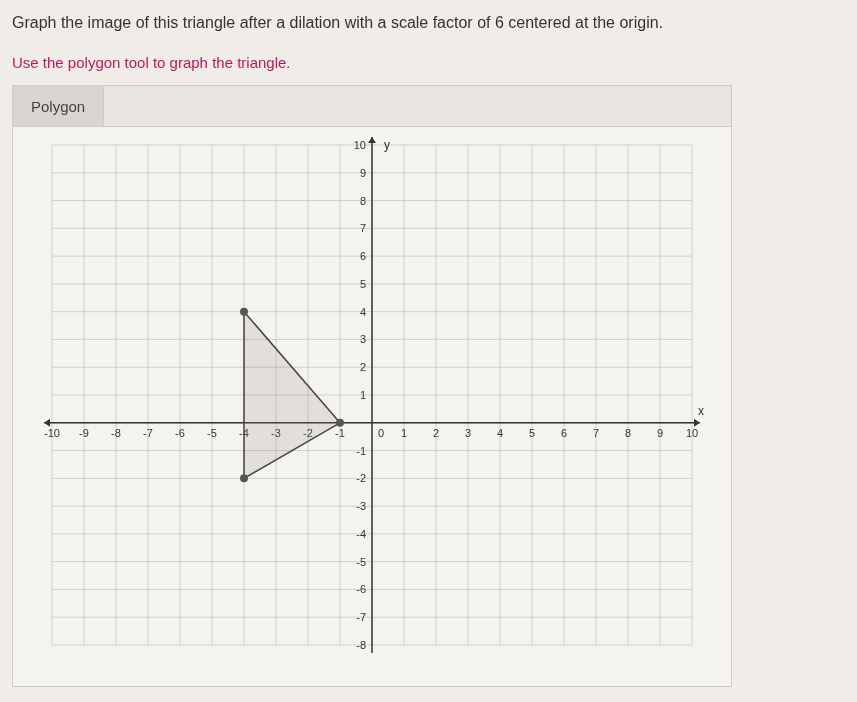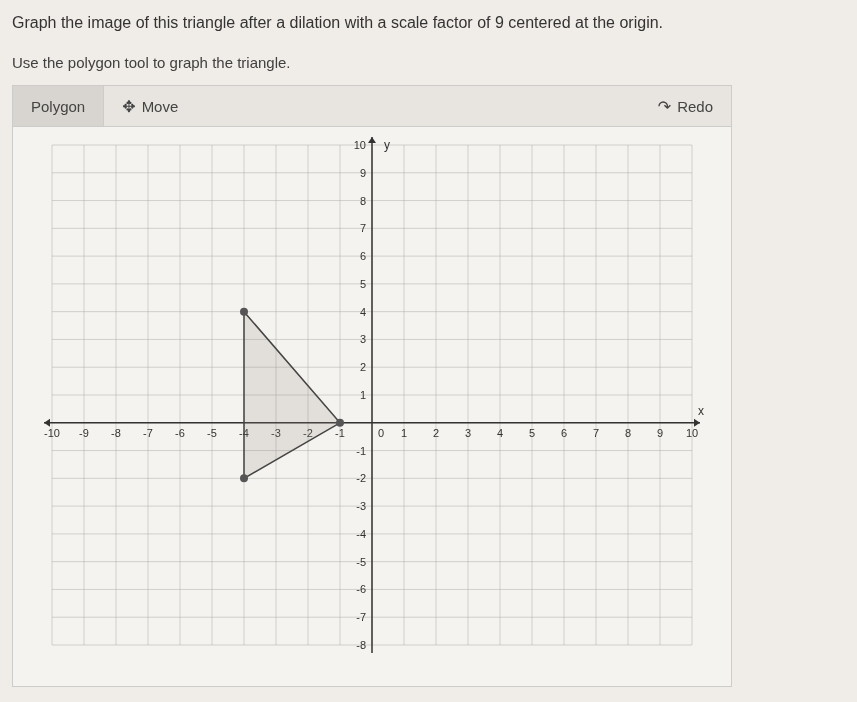--- a/index.html
+++ b/index.html
@@ -105,7 +105,7 @@
 </head>
 <body>
 
-<div class="question-text">Graph the image of this triangle after a dilation with a scale factor of 9 centered at the origin.</div>
+<div class="question-text">Graph the image of this triangle after a dilation with a scale factor of 6 centered at the origin.</div>
 <div class="instruction-text">Use the polygon tool to graph the triangle.</div>
 
 <div class="toolbar">

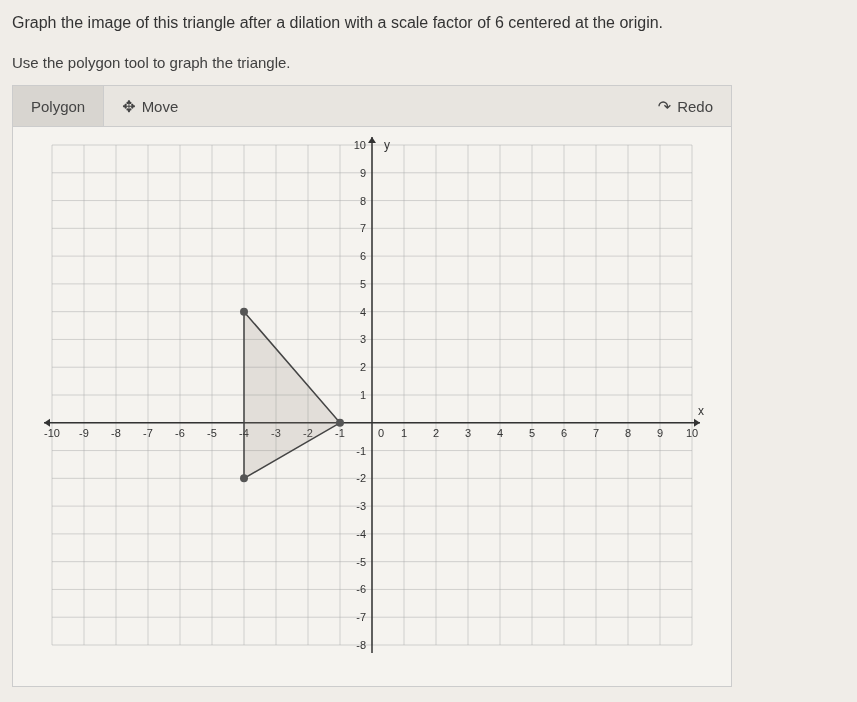--- a/index.html
+++ b/index.html
@@ -19,7 +19,7 @@
     }
     .instruction-text {
       font-size: 15px;
-      color: #404040;
+      color: #be185d;
       margin-bottom: 14px;
     }
     .toolbar {

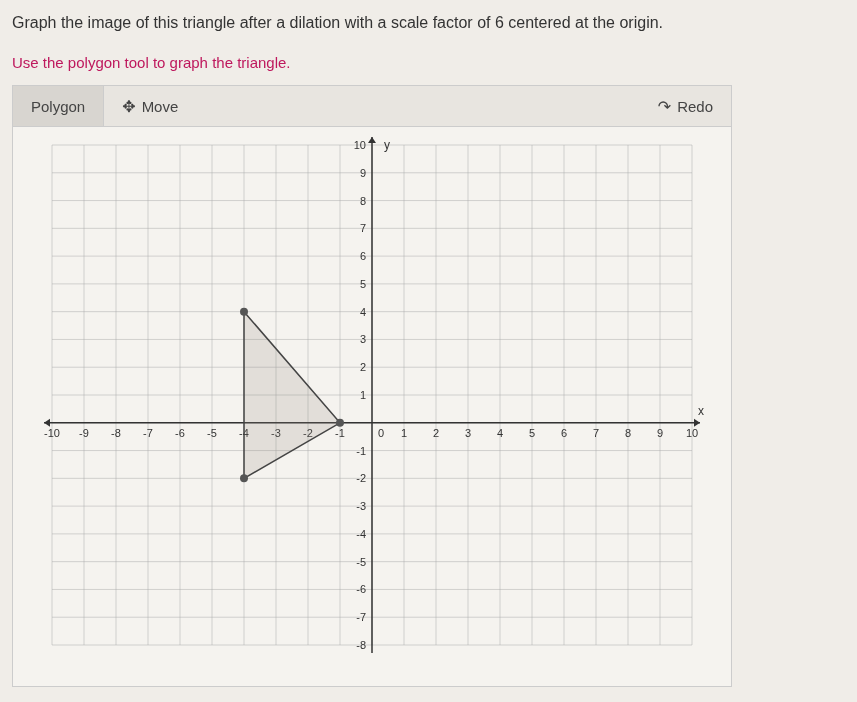--- a/index.html
+++ b/index.html
@@ -111,10 +111,6 @@
 <div class="toolbar">
   <div class="toolbar-btn active">
     <span>Polygon</span>
-  </div>
-  <div class="toolbar-btn">
-    <span class="icon-move"></span>
-    <span>Move</span>
   </div>
   <div class="toolbar-spacer"></div>
   <div class="toolbar-btn">

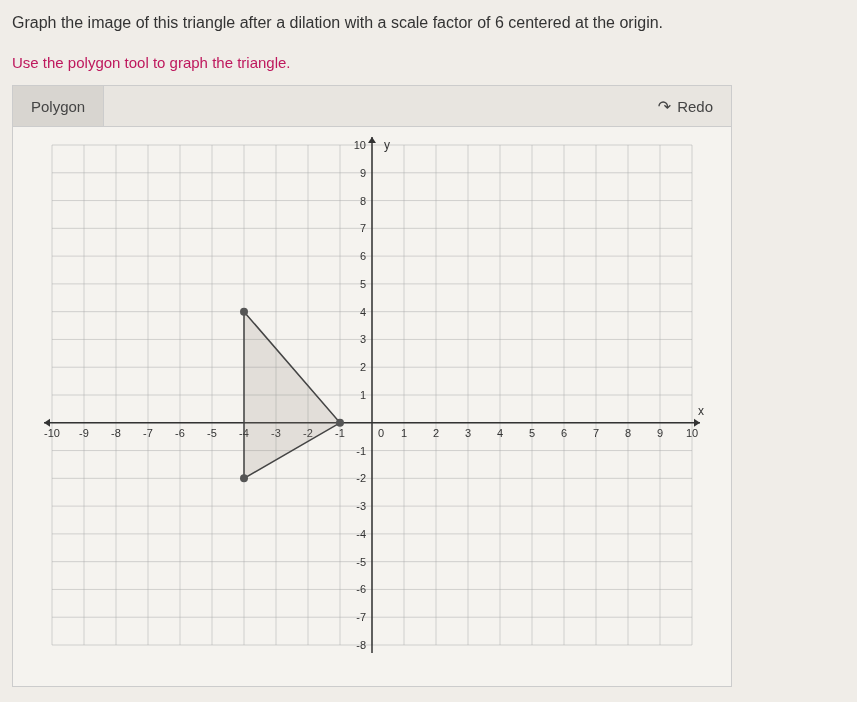--- a/index.html
+++ b/index.html
@@ -113,10 +113,6 @@
     <span>Polygon</span>
   </div>
   <div class="toolbar-spacer"></div>
-  <div class="toolbar-btn">
-    <span class="icon-redo"></span>
-    <span>Redo</span>
-  </div>
 </div>
 
 <div class="graph-container">

